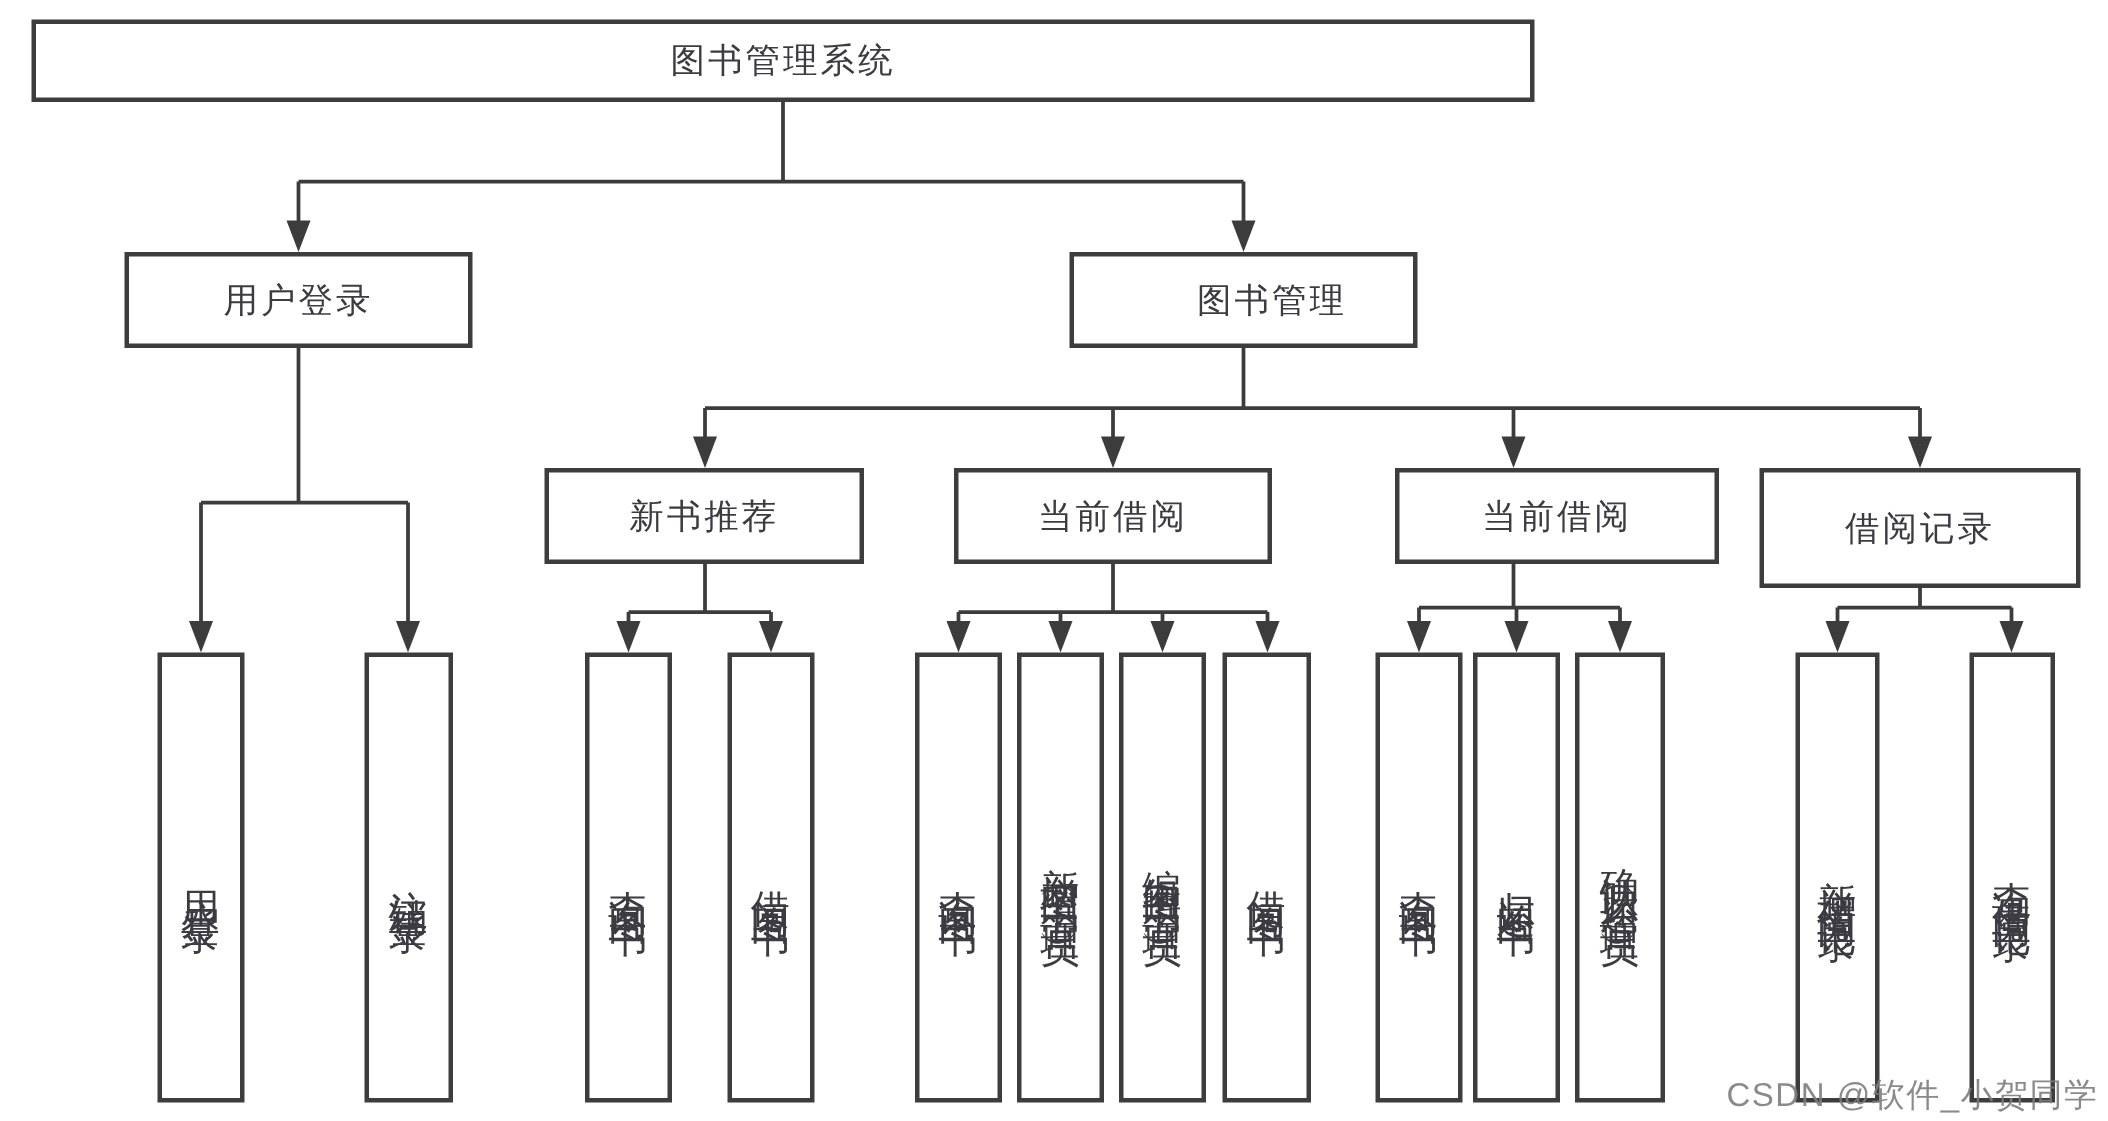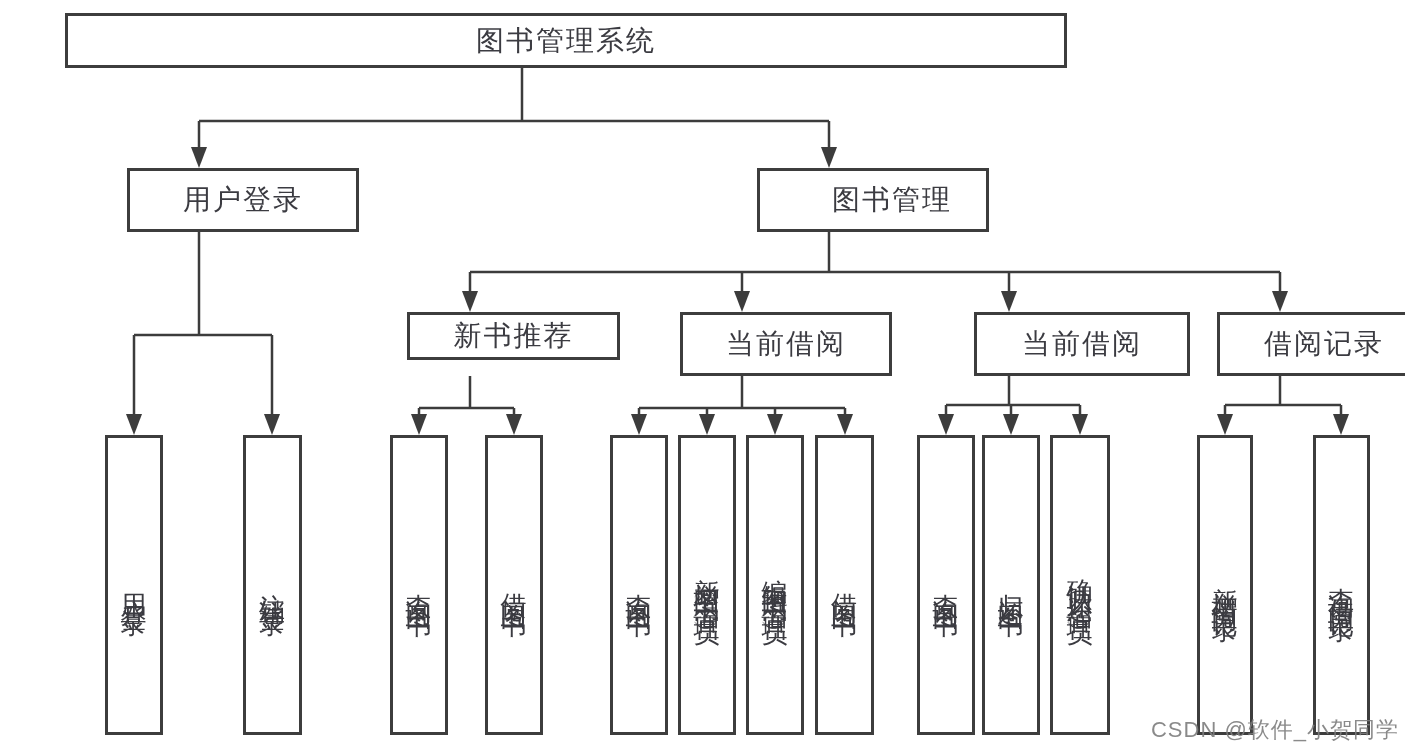--- a/index.html
+++ b/index.html
@@ -29,11 +29,10 @@
     z-index: 2;
   }
   .hnode {
-    font-size: 28px;
+    font-size: 23px;
     letter-spacing: 2px;
     line-height: 1;
     white-space: nowrap;
-    margin-left: 44px;
   }
   .vnode {
     writing-mode: vertical-rl;

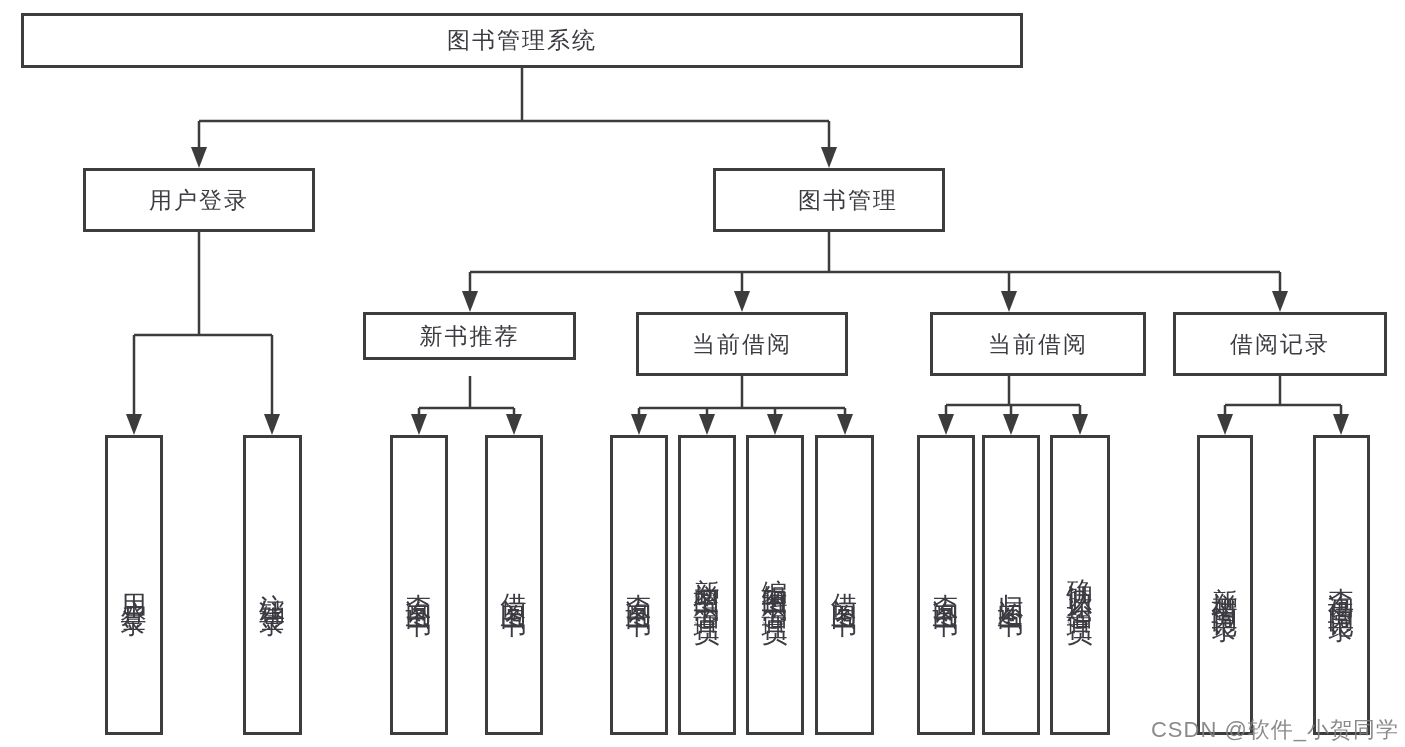--- a/index.html
+++ b/index.html
@@ -46,7 +46,7 @@
   .n-l2-0   { left: 83px;   top: 168px; width: 232px;  height: 64px; }
   .n-l2-1   { left: 713px;  top: 168px; width: 232px;  height: 64px; padding-left: 38px; }
   
-  .n-l3-0   { left: 363px;  top: 312px; width: 213px;  height: 48px; }
+  .n-l3-0   { left: 363px;  top: 312px; width: 213px;  height: 64px; }
   .n-l3-1   { left: 636px;  top: 312px; width: 212px;  height: 64px; }
   .n-l3-2   { left: 930px;  top: 312px; width: 216px;  height: 64px; }
   .n-l3-3   { left: 1173px; top: 312px; width: 214px;  height: 64px; }

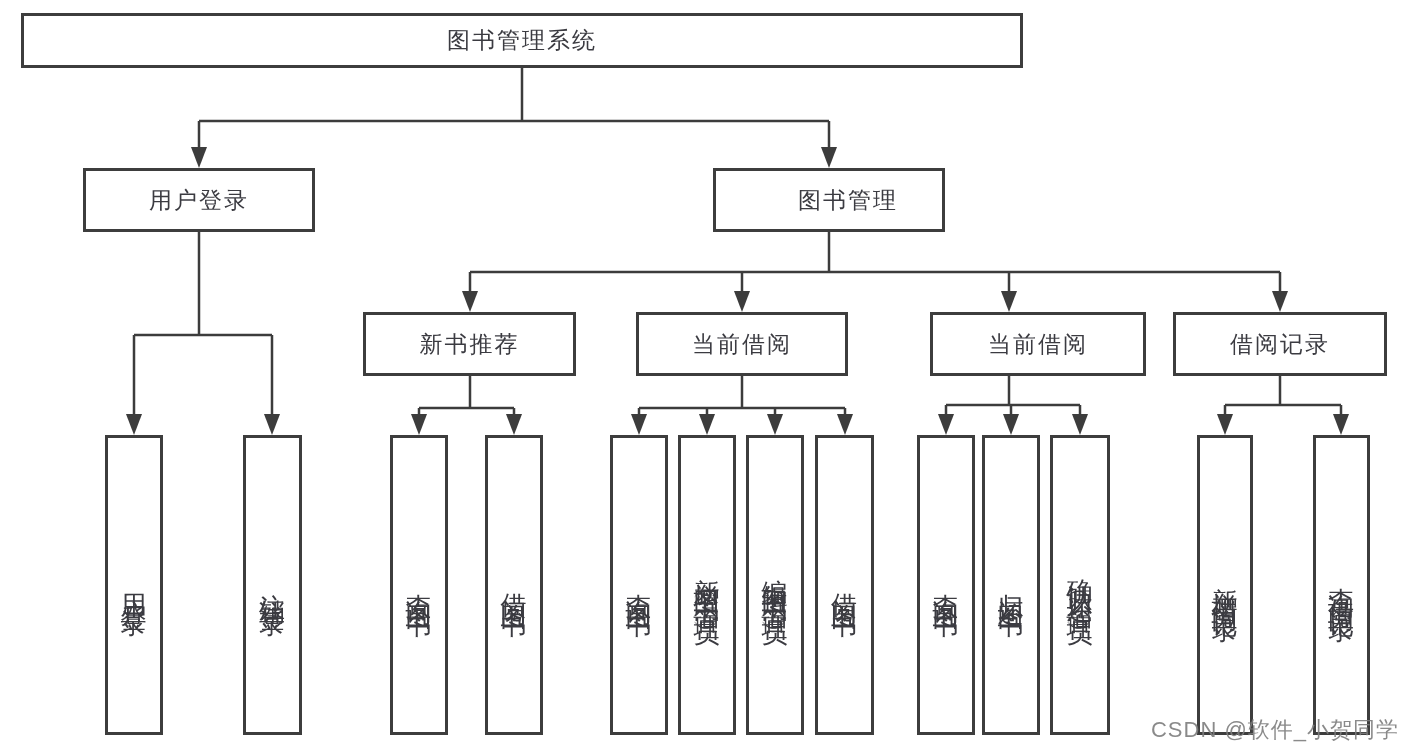--- a/index.html
+++ b/index.html
@@ -49,7 +49,7 @@
   .n-l3-0   { left: 363px;  top: 312px; width: 213px;  height: 64px; }
   .n-l3-1   { left: 636px;  top: 312px; width: 212px;  height: 64px; }
   .n-l3-2   { left: 930px;  top: 312px; width: 216px;  height: 64px; }
-  .n-l3-3   { left: 1173px; top: 312px; width: 214px;  height: 64px; }
+  .n-l3-3   { left: 1173px; top: 312px; width: 214px;  height: 80px; }
   
   .leaf     { top: 435px; width: 58px; height: 300px; }
   .n-leaf-0  { left: 105px;  }

